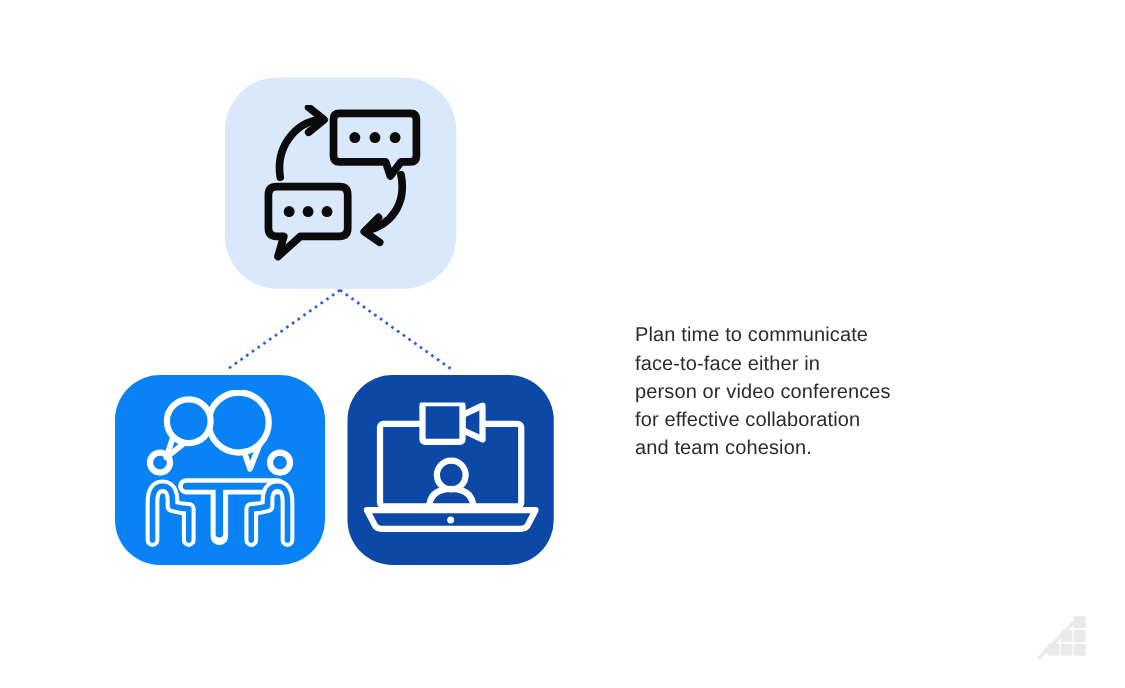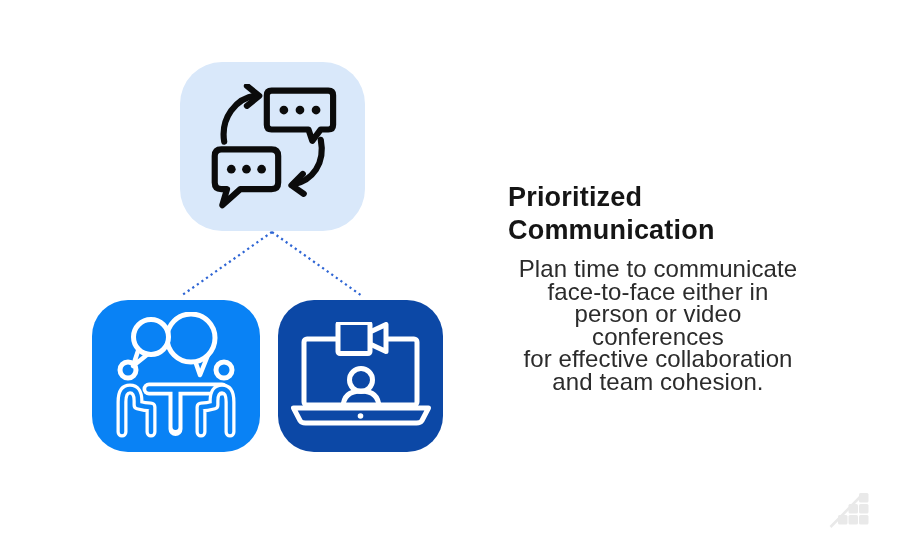--- a/index.html
+++ b/index.html
@@ -110,8 +110,6 @@
     </svg>
   </div>
 
-  <h1 class="title" style="color: rgb(21, 21, 21);">Prioritized
-Communication</h1>
   <p class="description" style="color: rgb(43, 43, 43);">Plan time to communicate
 face-to-face either in
 person or video conferences

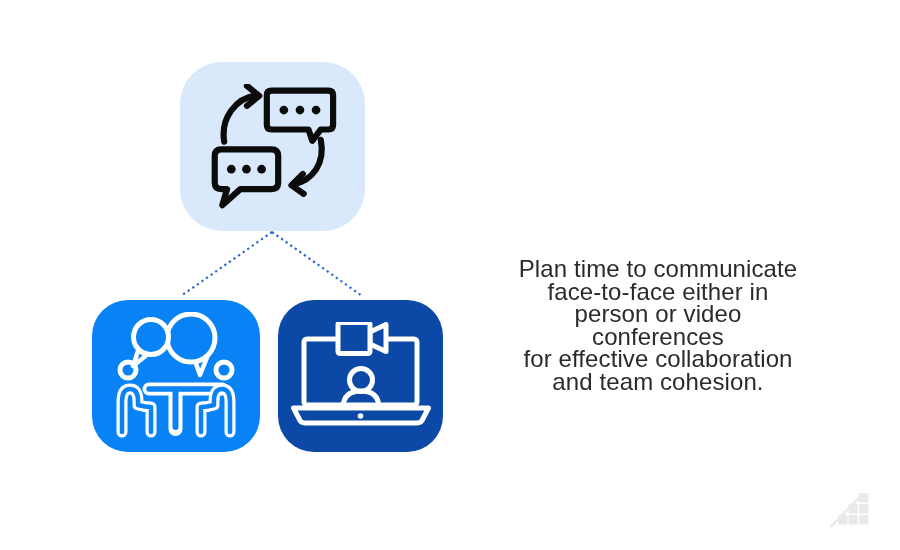--- a/index.html
+++ b/index.html
@@ -34,8 +34,8 @@
   }
   .description{
     position:absolute;left:508px;top:258px;margin:0;width:300px;
-    font-size:24px;line-height:22.5px;letter-spacing:.1px;
-    white-space:pre-line;color:#2b2b2b;text-align:center;
+    font-size:16px;line-height:22.5px;letter-spacing:.1px;
+    white-space:pre-line;color:#2b2b2b;
   }
 
   .logo{position:absolute;left:829px;top:491px;color:#e9e9e9;}

